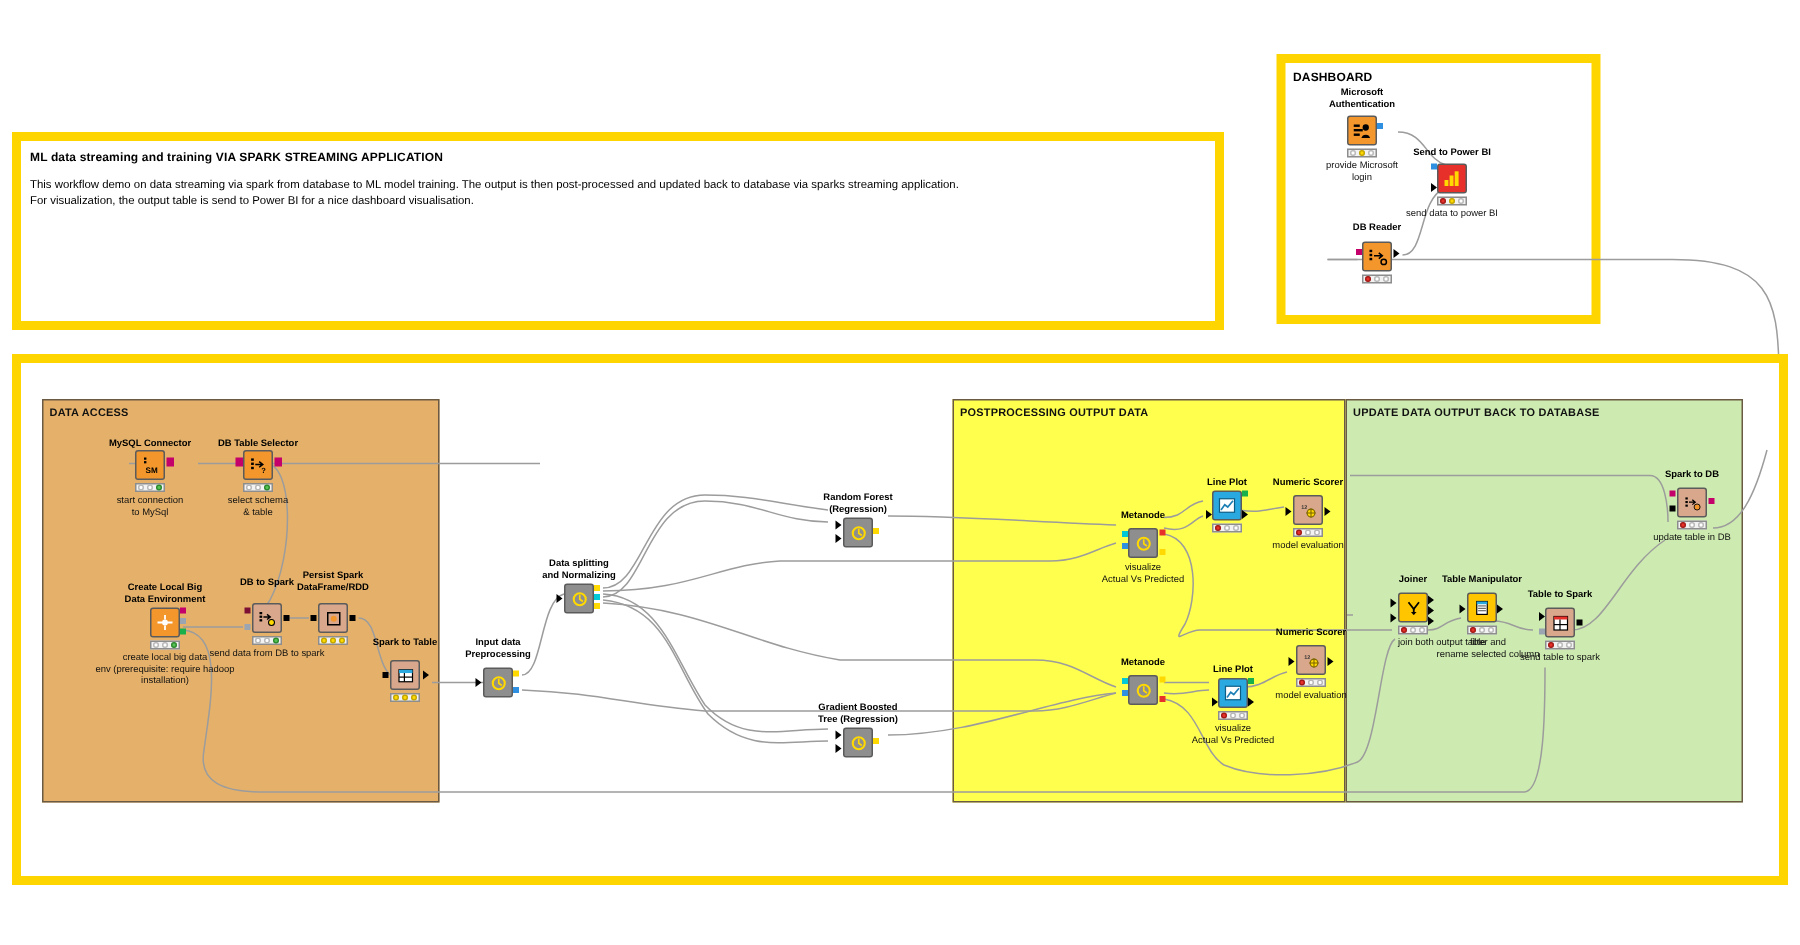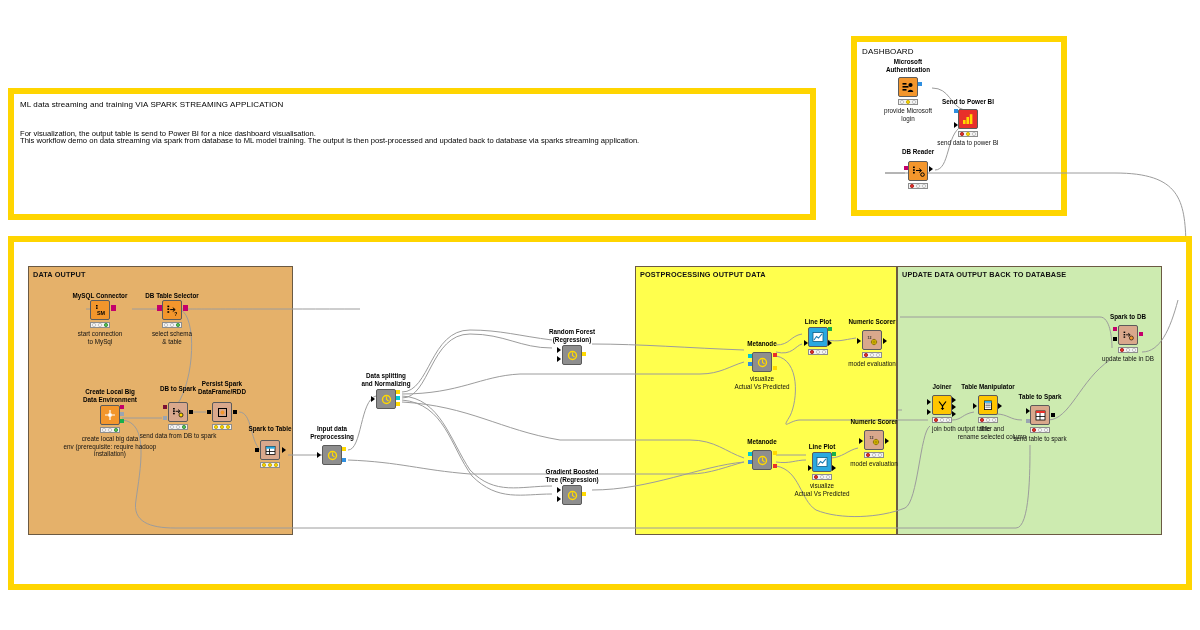--- a/index.html
+++ b/index.html
@@ -12,7 +12,7 @@
   .frame{position:absolute;background:#ffffff;border:6px solid #ffd500;box-sizing:border-box;}
 
   
-  .anno-title{position:absolute;font-size:8px;font-weight:normal;letter-spacing:.1px;white-space:nowrap;}
+  .anno-title{position:absolute;font-size:8px;font-weight:bold;letter-spacing:.1px;white-space:nowrap;}
   .anno-line{position:absolute;font-size:7.6px;white-space:nowrap;}
 
   

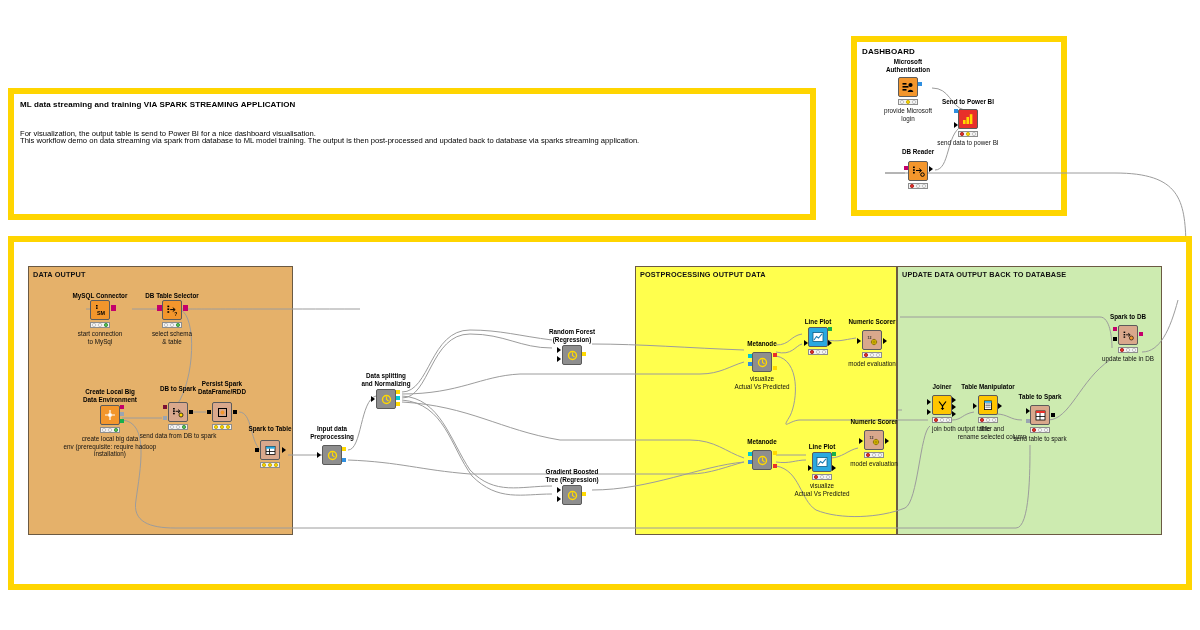--- a/index.html
+++ b/index.html
@@ -65,7 +65,7 @@
 
   <div class="frame" style="left:8px;top:88px;width:808px;height:132px;">
     <div class="anno-title" style="left:6px;top:6px;">ML data streaming and training VIA SPARK STREAMING APPLICATION</div>
-    <div class="anno-line" style="left:6px;top:42px;">This workflow demo on data streaming via spark from database to ML model training. The output is then post-processed and updated back to database via sparks streaming application.</div>
+    <div class="anno-line" style="left:6px;top:24px;">This workflow demo on data streaming via spark from database to ML model training. The output is then post-processed and updated back to database via sparks streaming application.</div>
     <div class="anno-line" style="left:6px;top:35px;">For visualization, the output table is send to Power BI for a nice dashboard visualisation.</div>
   </div>
 

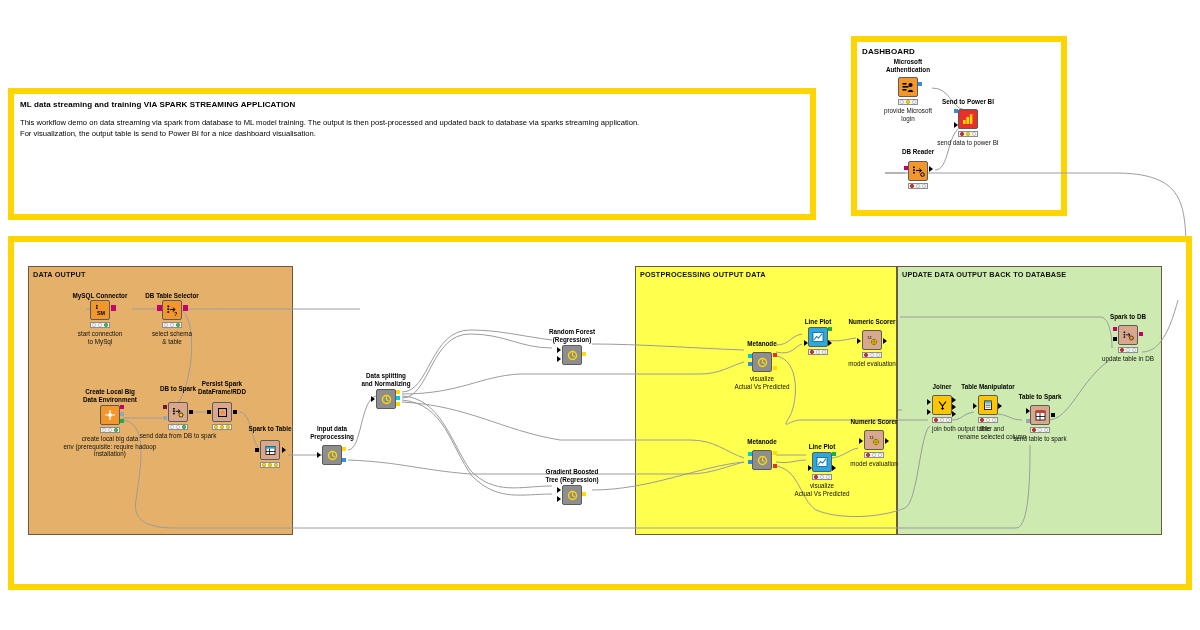--- a/index.html
+++ b/index.html
@@ -153,7 +153,7 @@
   <div class="frame" style="left:8px;top:236px;width:1184px;height:354px;"></div>
 
   <div class="section" style="left:28px;top:266px;width:265px;height:269px;background:#e5b16a;">
-    <div class="sec-title">DATA OUTPUT</div>
+    <div class="sec-title">DATA ACCESS</div>
   </div>
   <div class="section" style="left:897px;top:266px;width:265px;height:269px;background:#cdebb0;">
     <div class="sec-title">UPDATE DATA OUTPUT BACK TO DATABASE</div>

